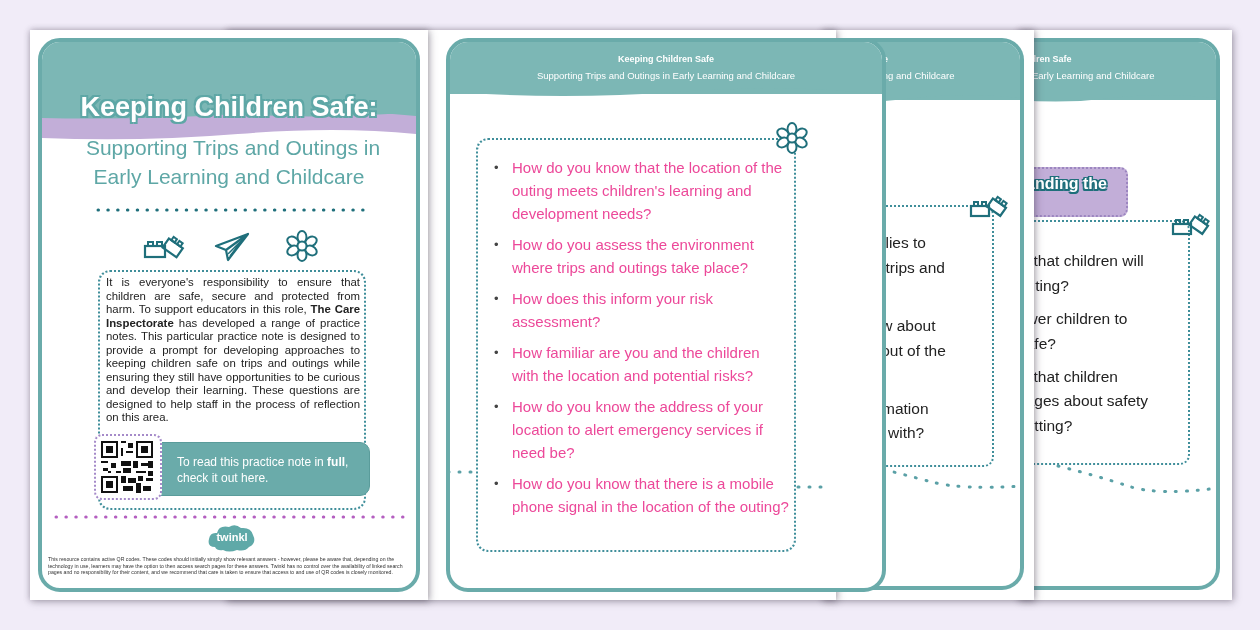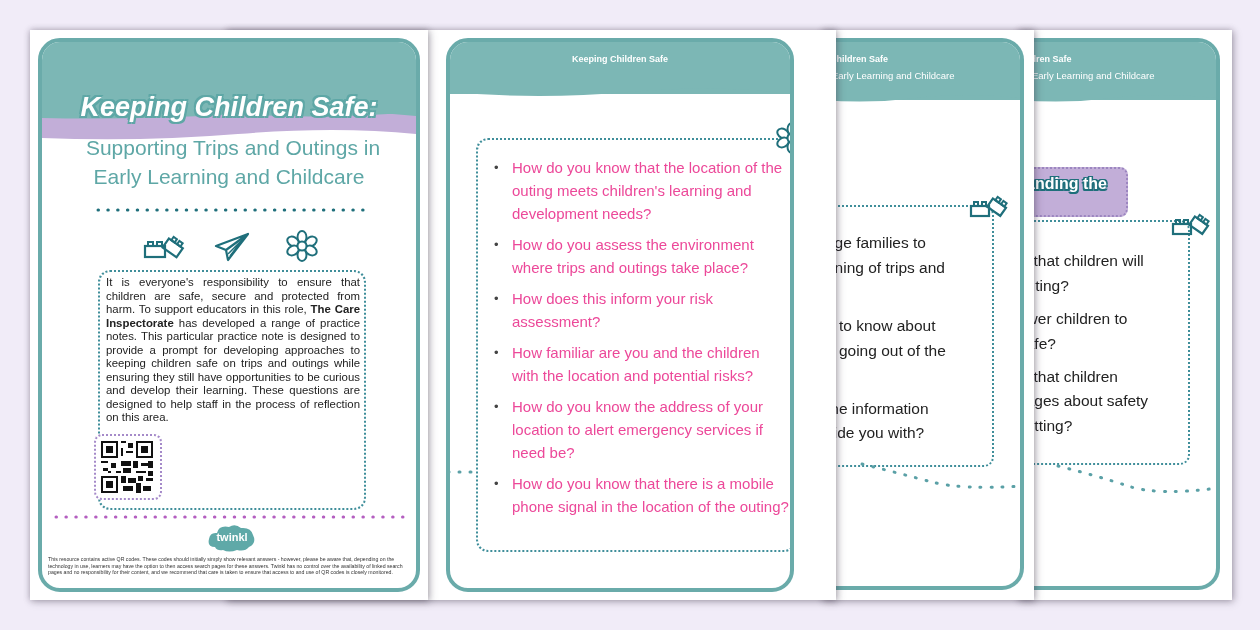--- a/index.html
+++ b/index.html
@@ -152,7 +152,7 @@
 </div>
 
 <div class="sheet" style="left:226px; top:30px; width:610px; height:570px;">
-  <div class="card" style="left:220px; top:8px; width:348px; height:554px;">
+  <div class="card" style="left:220px; top:8px; width:440px; height:554px;">
     <div class="teal-top" style="height:52px;"></div>
     <svg class="wave" style="top:42px;" width="382" height="20" viewBox="0 0 382 20" preserveAspectRatio="none">
         <path d="M0 0 H382 V10 Q300 0 200 8 T0 8 Z" fill="#7cb7b5"></path>

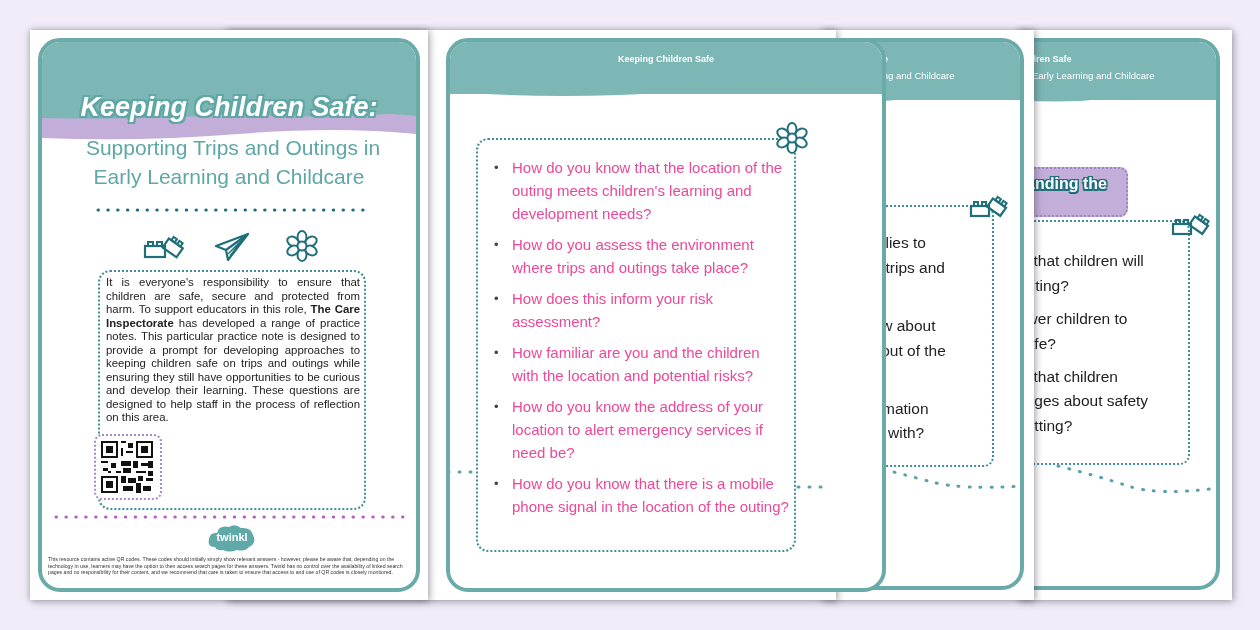--- a/index.html
+++ b/index.html
@@ -158,6 +158,7 @@
         <path d="M0 0 H382 V10 Q300 0 200 8 T0 8 Z" fill="#7cb7b5"></path>
       </svg>
     <div class="header-small-title" style="top:12px;">Keeping Children Safe</div>
+    <div class="header-small-sub" style="top:28px;">Supporting Trips and Outings in Early Learning and Childcare</div>
 
 
     <div class="dotted-box" style="left:26px; top:96px; width:320px; height:414px;"></div>

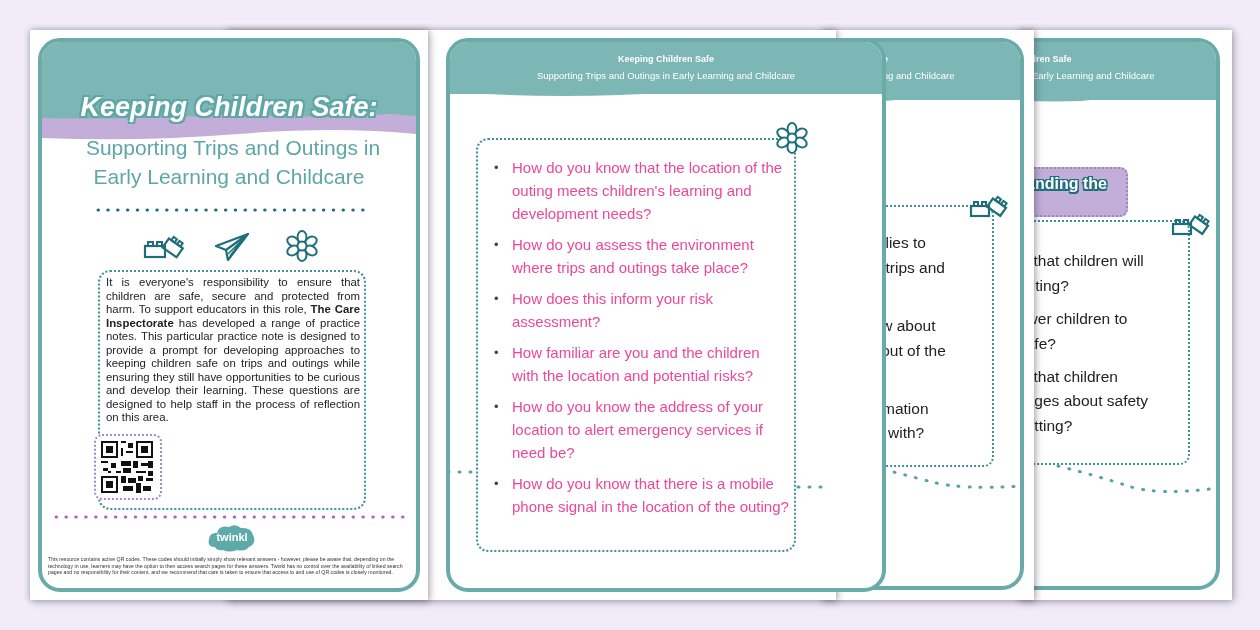--- a/index.html
+++ b/index.html
@@ -199,7 +199,7 @@
       <path d="M0 12 Q120 4 200 10 T382 8 V30 Q300 22 200 30 T0 34 Z" fill="#c2aed8"></path>
       <path d="M0 0 H382 V12 Q300 4 200 10 T0 14 Z" fill="#7cb7b5"></path>
     </svg>
-    <div style="position:absolute; left:0; right:0; top:50px; text-align:center; font-weight:bold; font-size:27px; color:#ffffff; text-shadow:-2px -2px 0 #5ea7a6, 2px -2px 0 #5ea7a6, -2px 2px 0 #5ea7a6, 2px 2px 0 #5ea7a6;font-style:italic;">Keeping Children Safe:</div>
+    <div style="position:absolute; left:0; right:0; top:50px; text-align:center; font-weight:bold; font-size:27px; color:#ffffff; text-shadow:-2px -2px 0 #5ea7a6, 2px -2px 0 #5ea7a6, -2px 2px 0 #5ea7a6, 2px 2px 0 #5ea7a6;">Keeping Children Safe:</div>
     <div style="position:absolute; left:0; right:0; top:94px; text-align:center; font-size:21px; color:#5ea7a6;padding-left:8px;">Supporting Trips and Outings in</div>
     <div style="position:absolute; left:0; right:0; top:123px; text-align:center; font-size:21px; color:#5ea7a6;">Early Learning and Childcare</div>
 

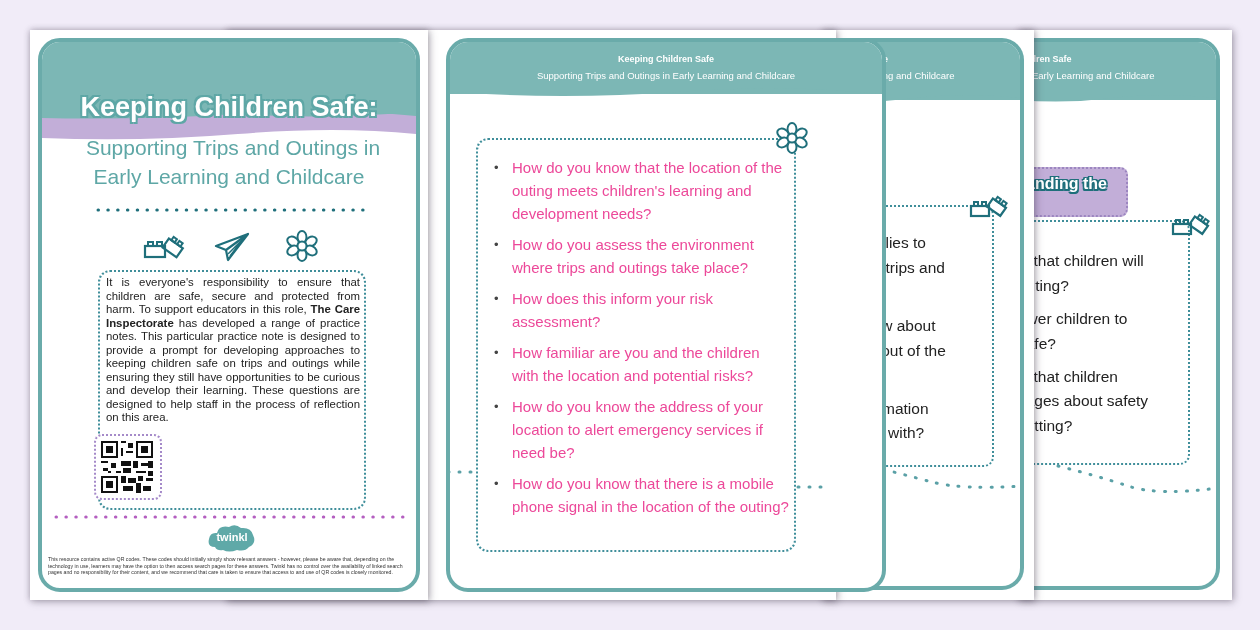--- a/index.html
+++ b/index.html
@@ -238,6 +238,9 @@
       <span>It is everyone's responsibility to ensure that children are safe, secure and protected from harm. To support educators in this role, </span><strong>The Care Inspectorate</strong><span> has developed a range of practice notes. This particular practice note is designed to provide a prompt for developing approaches to keeping children safe on trips and outings while ensuring they still have opportunities to be curious and develop their learning. These questions are designed to help staff in the process of reflection on this area.</span>
     </p>
 
+    <div style="position:absolute; left:96px; top:400px; width:232px; height:54px; background:#6aabaa; border-radius:10px; color:#ffffff; font-size:12px; line-height:16px; padding:11px 14px 0 38px; border:1px solid #5a9c9b;">
+      <span>To read this practice note in </span><strong>full</strong><span>, check it out here.</span>
+    </div>
     <div style="position:absolute; left:52px; top:392px; width:68px; height:66px; background:#ffffff; border:2.5px dotted #a58ac9; border-radius:8px; padding:5px;">
       <svg width="52" height="52" viewBox="0 0 21 21" shape-rendering="crispEdges">
         <rect width="21" height="21" fill="#fff"></rect>

